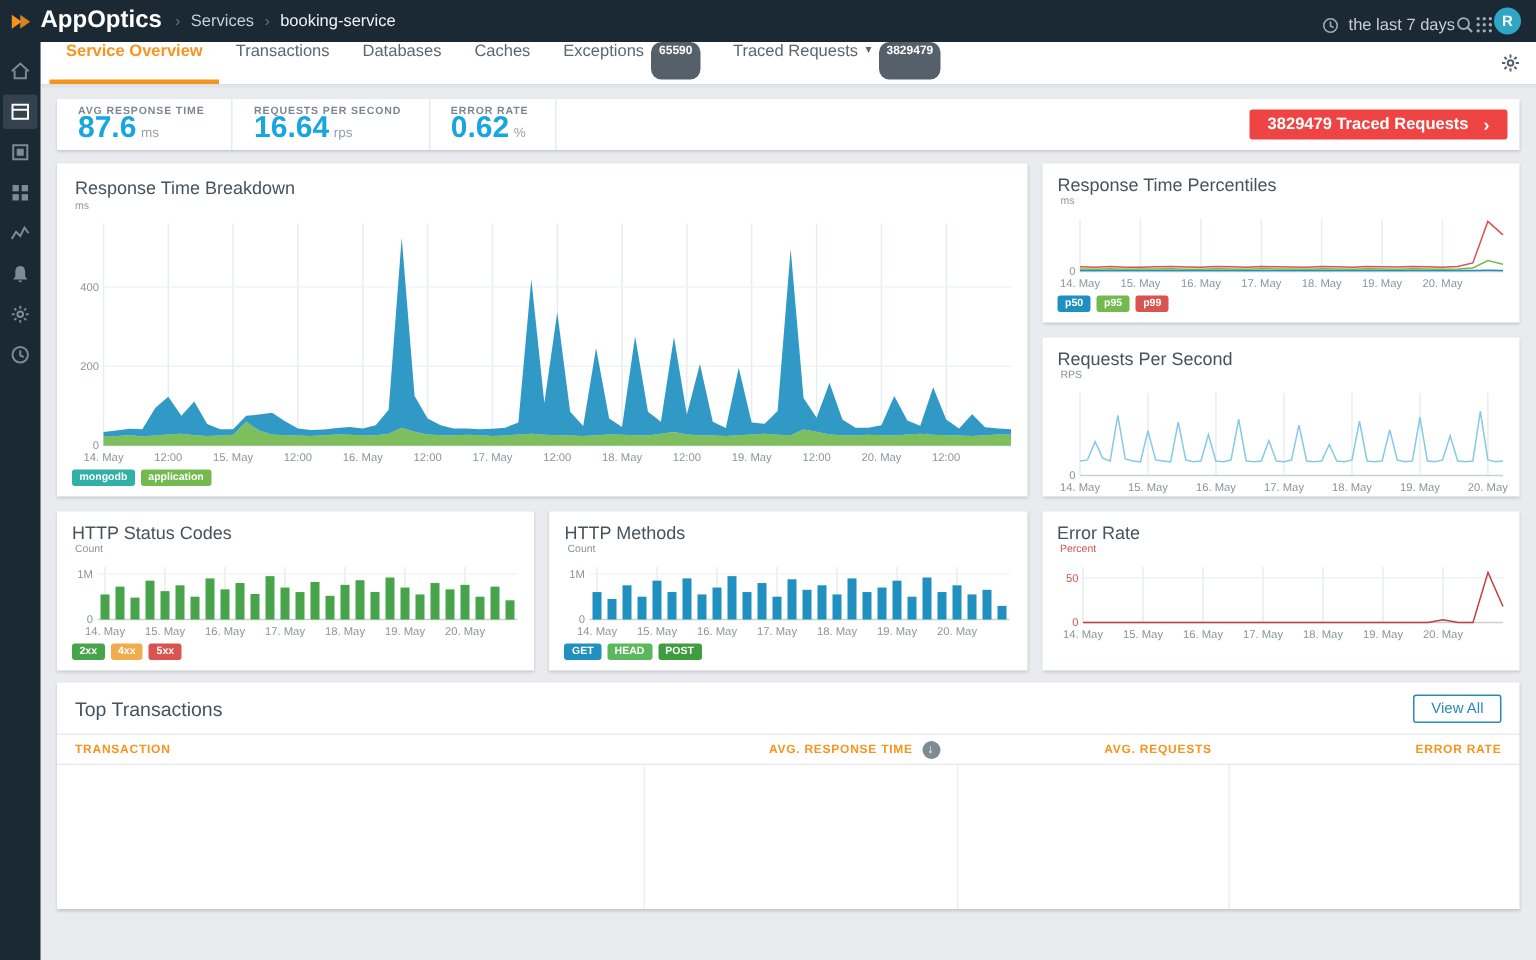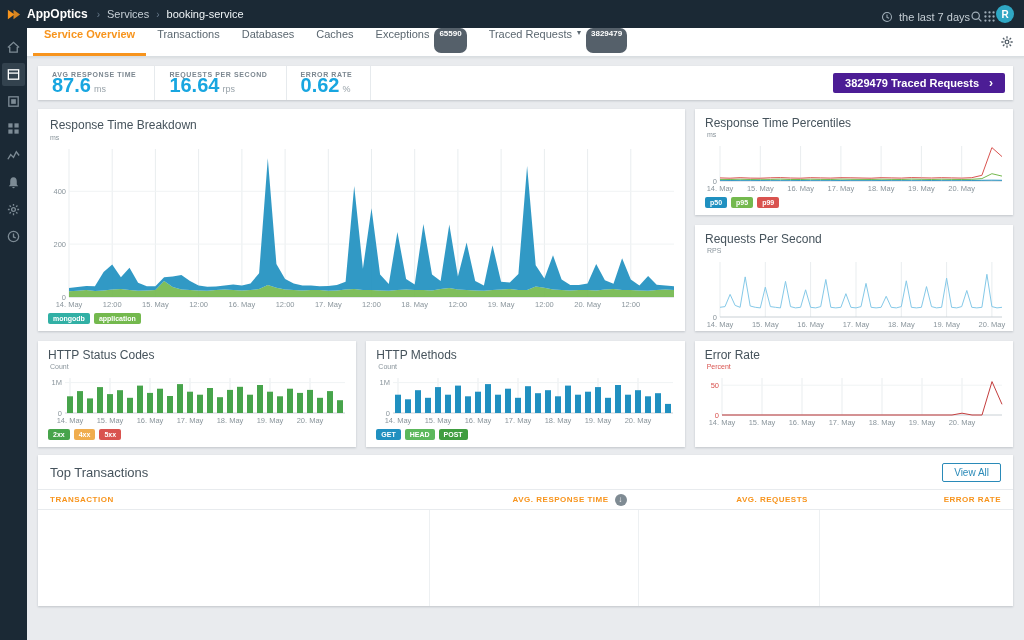--- a/index.html
+++ b/index.html
@@ -8,7 +8,7 @@
 
 .topbar{position:absolute;top:0;left:0;right:0;height:28px;background:#1b2935;display:flex;align-items:center;color:#cfd6db;z-index:20}
 .logo-cell{width:27px;display:flex;justify-content:center;align-items:center}
-.brand{color:#fff;font-weight:bold;font-size:12px;margin-right:2px}
+.brand{color:#fff;font-weight:bold;font-size:16px;margin-right:2px}
 .crumb-sep{color:#67798a;font-size:10px;margin:0 7px}
 .crumb{font-size:11px;color:#c6cfd6;cursor:pointer}
 .crumb.strong{color:#eef3f6}

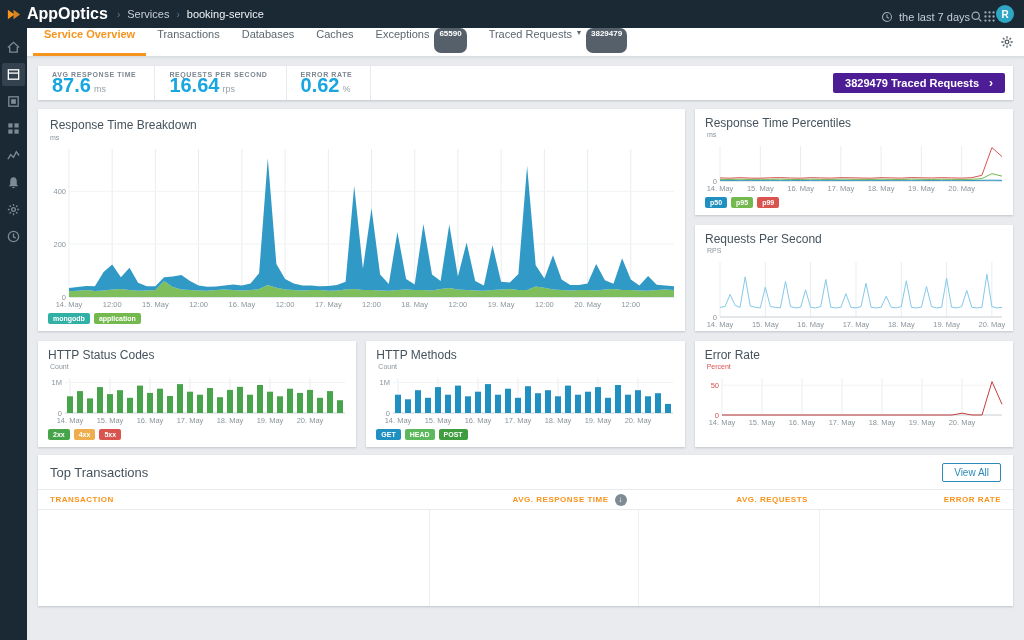--- a/index.html
+++ b/index.html
@@ -38,7 +38,7 @@
 .metric-valrow{line-height:15px}
 .metric-value{font-size:20px;color:#18a6e0;font-weight:bold}
 .metric-unit{font-size:9px;color:#98a2a9;margin-left:3px}
-.traced-btn{margin-left:auto;margin-right:8px;background:#4c1d95;color:#fff;font-size:11px;font-weight:bold;padding:4px 12px;border-radius:2px;display:flex;gap:10px;align-items:center;cursor:pointer}
+.traced-btn{margin-left:auto;margin-right:8px;background:#ef4444;color:#fff;font-size:11px;font-weight:bold;padding:4px 12px;border-radius:2px;display:flex;gap:10px;align-items:center;cursor:pointer}
 .btn-caret{font-size:12px;line-height:11px}
 
 .row1{display:flex;gap:10px;height:222px;margin-top:9px}

